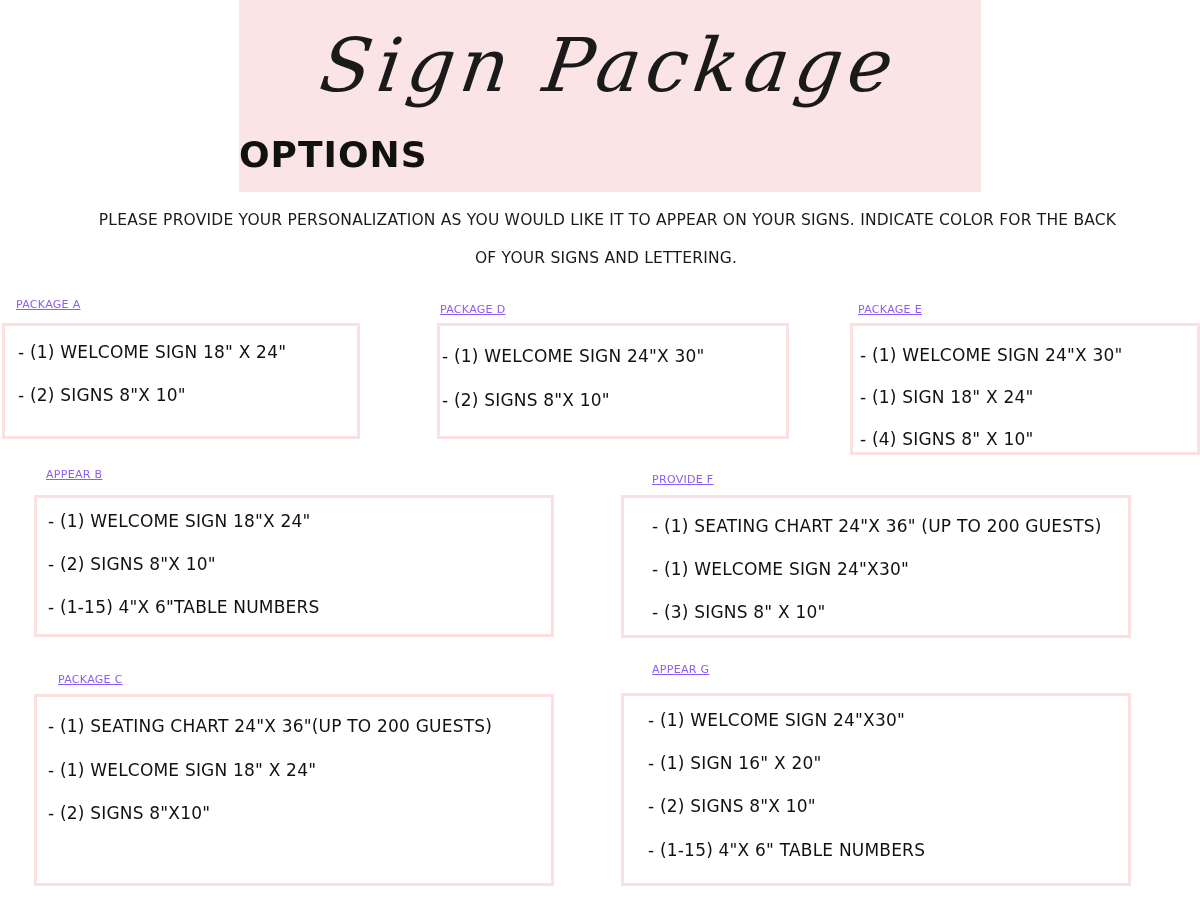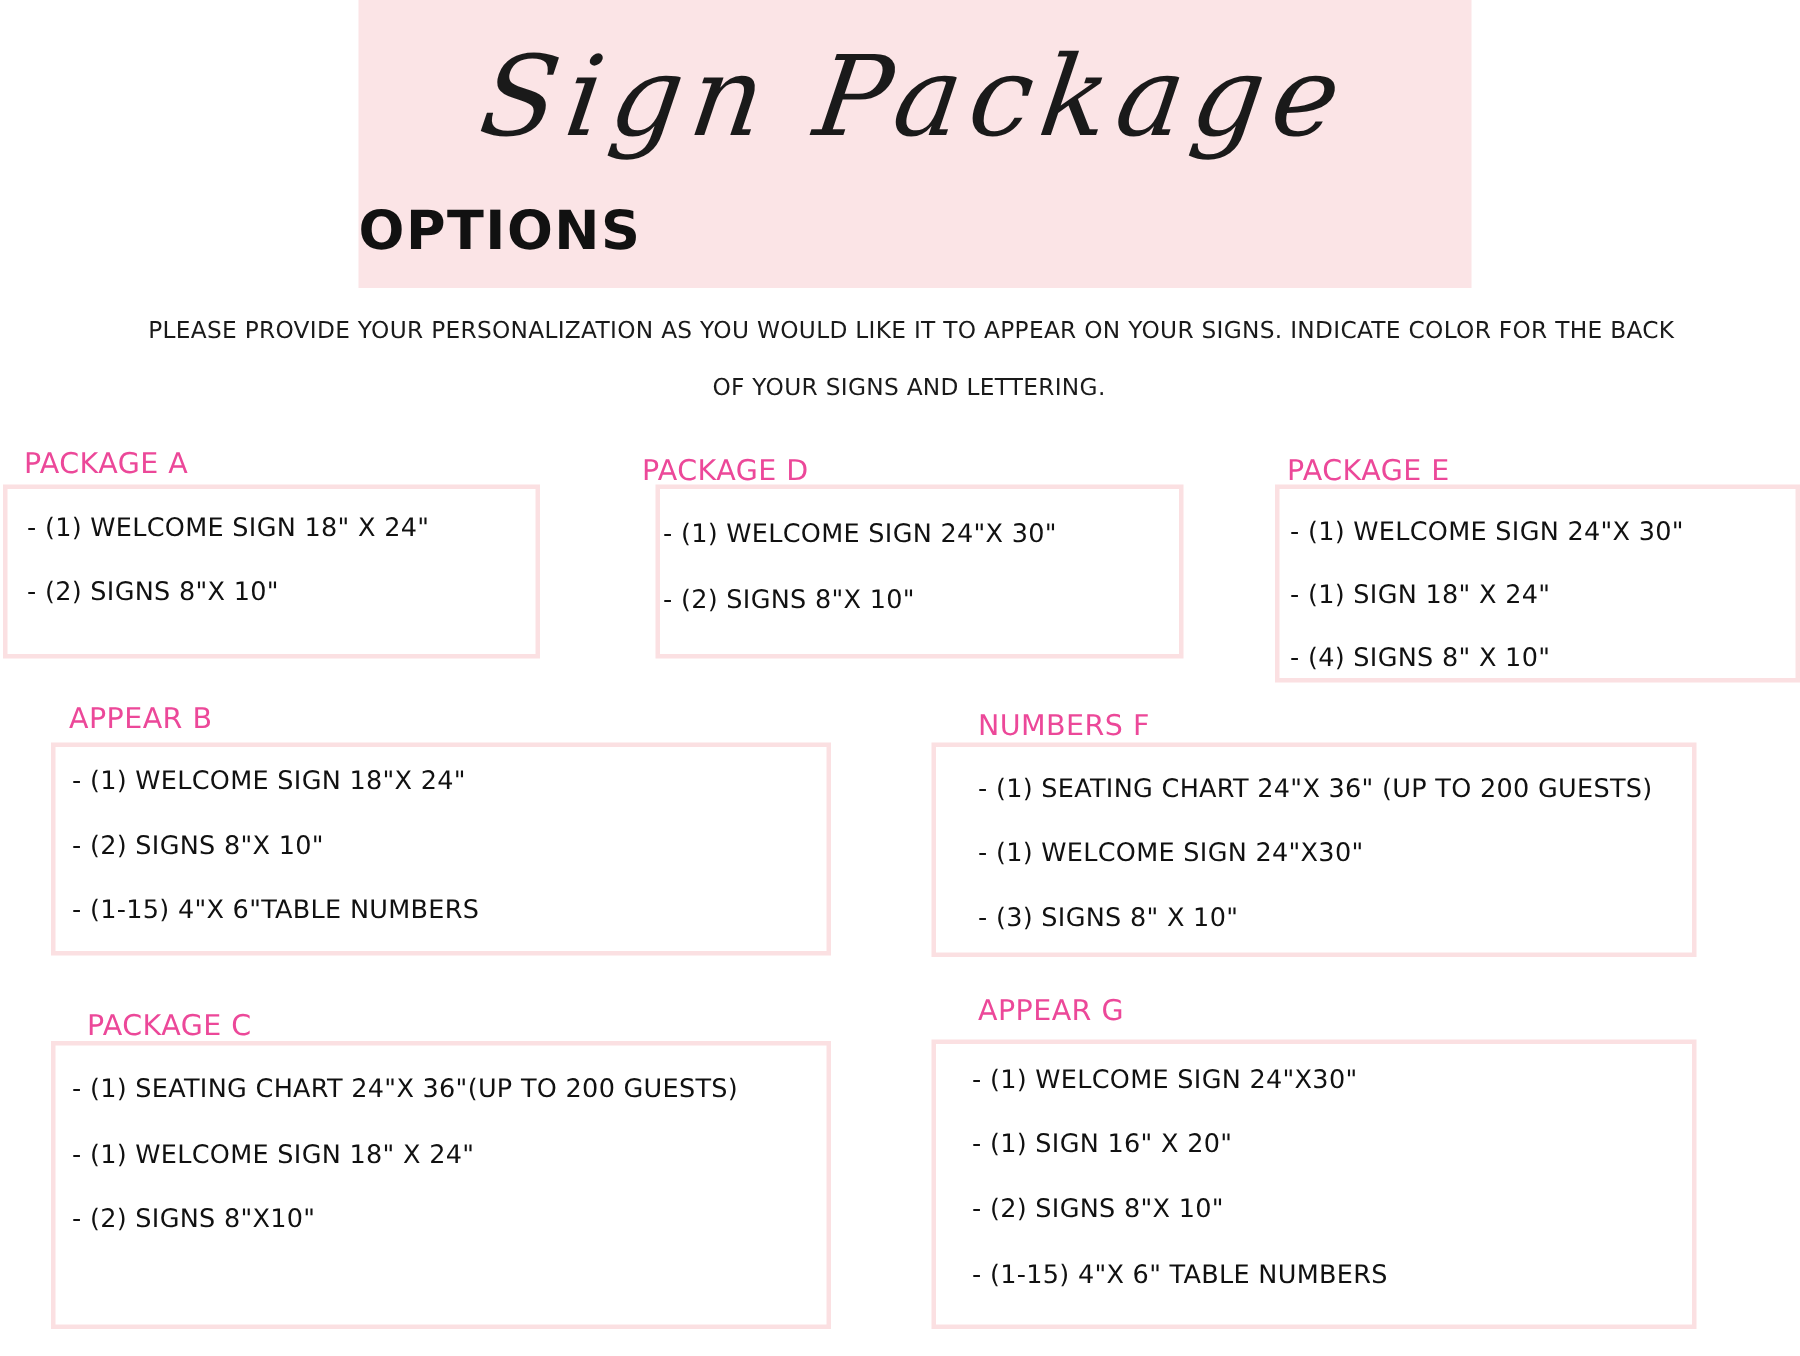--- a/index.html
+++ b/index.html
@@ -30,7 +30,7 @@
     .instr-1 { top: 211px; }
     .instr-2 { top: 249px; left: 0; width: 1212px; }
     .pkg-title {
-      position: absolute; font-size: 19px; letter-spacing: 0.3px; color: #ec4899;
+      position: absolute; font-size: 11px; letter-spacing: 0.3px; color: #8b5cf6; text-decoration: underline;
     }
     .pkg-box {
       position: absolute; border: 3px solid #fbe0e2; box-sizing: border-box;

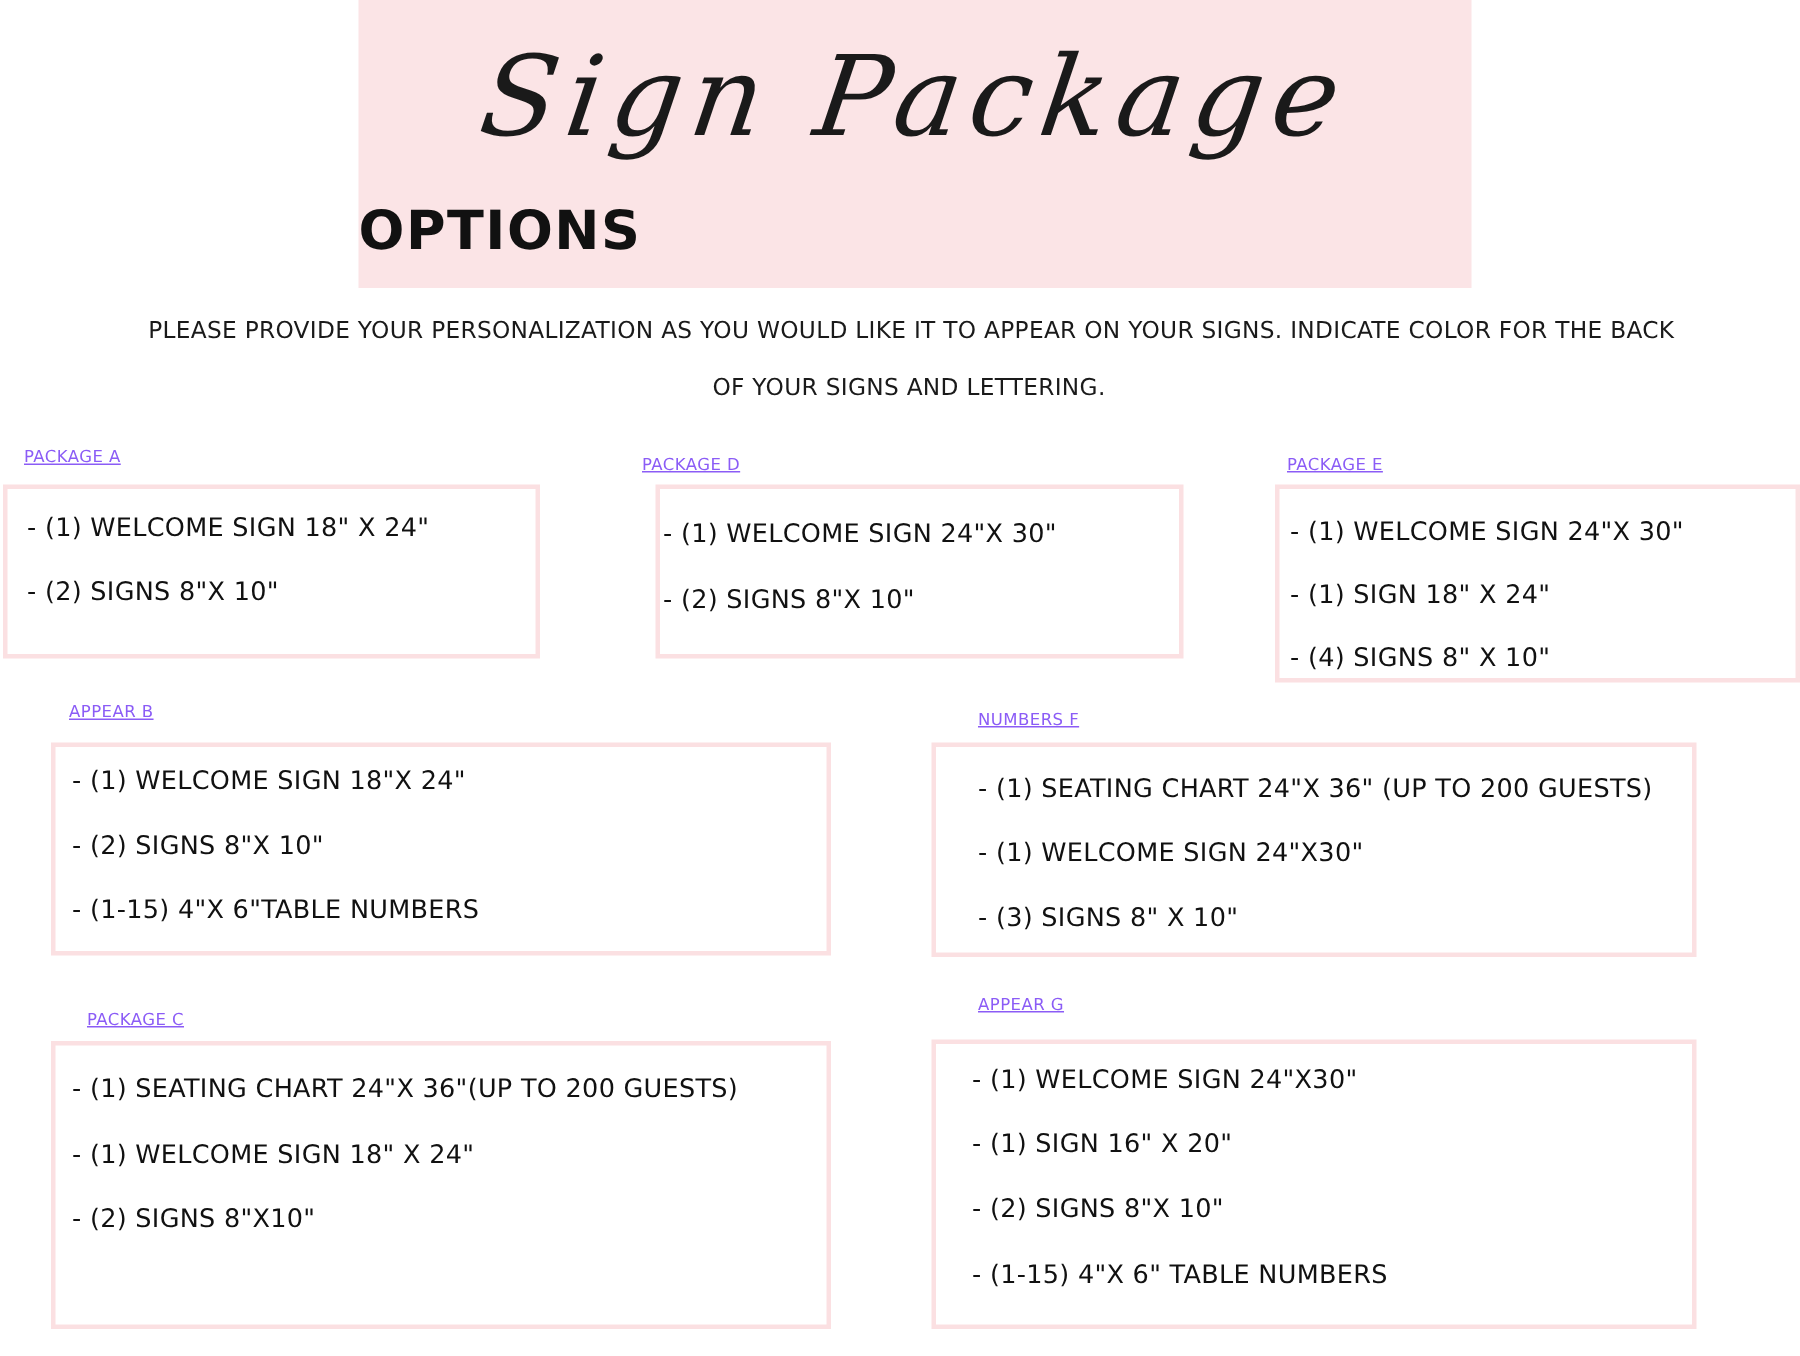--- a/index.html
+++ b/index.html
@@ -56,7 +56,7 @@
 <div class="pkg-item" style="left:18px;top:342px;">- (1) WELCOME SIGN 18" X 24"</div>
 <div class="pkg-item" style="left:18px;top:385px;">- (2) SIGNS 8"X 10"</div>
 
-<div class="pkg-title" style="left:428px;top:303px;">PACKAGE D</div>
+<div class="pkg-title" style="left:440px;top:303px;">PACKAGE D</div>
 <div class="pkg-box" style="left:437px;top:323px;width:352px;height:116px;"></div>
 <div class="pkg-item" style="left:442px;top:346px;">- (1) WELCOME SIGN 24"X 30"</div>
 <div class="pkg-item" style="left:442px;top:390px;">- (2) SIGNS 8"X 10"</div>

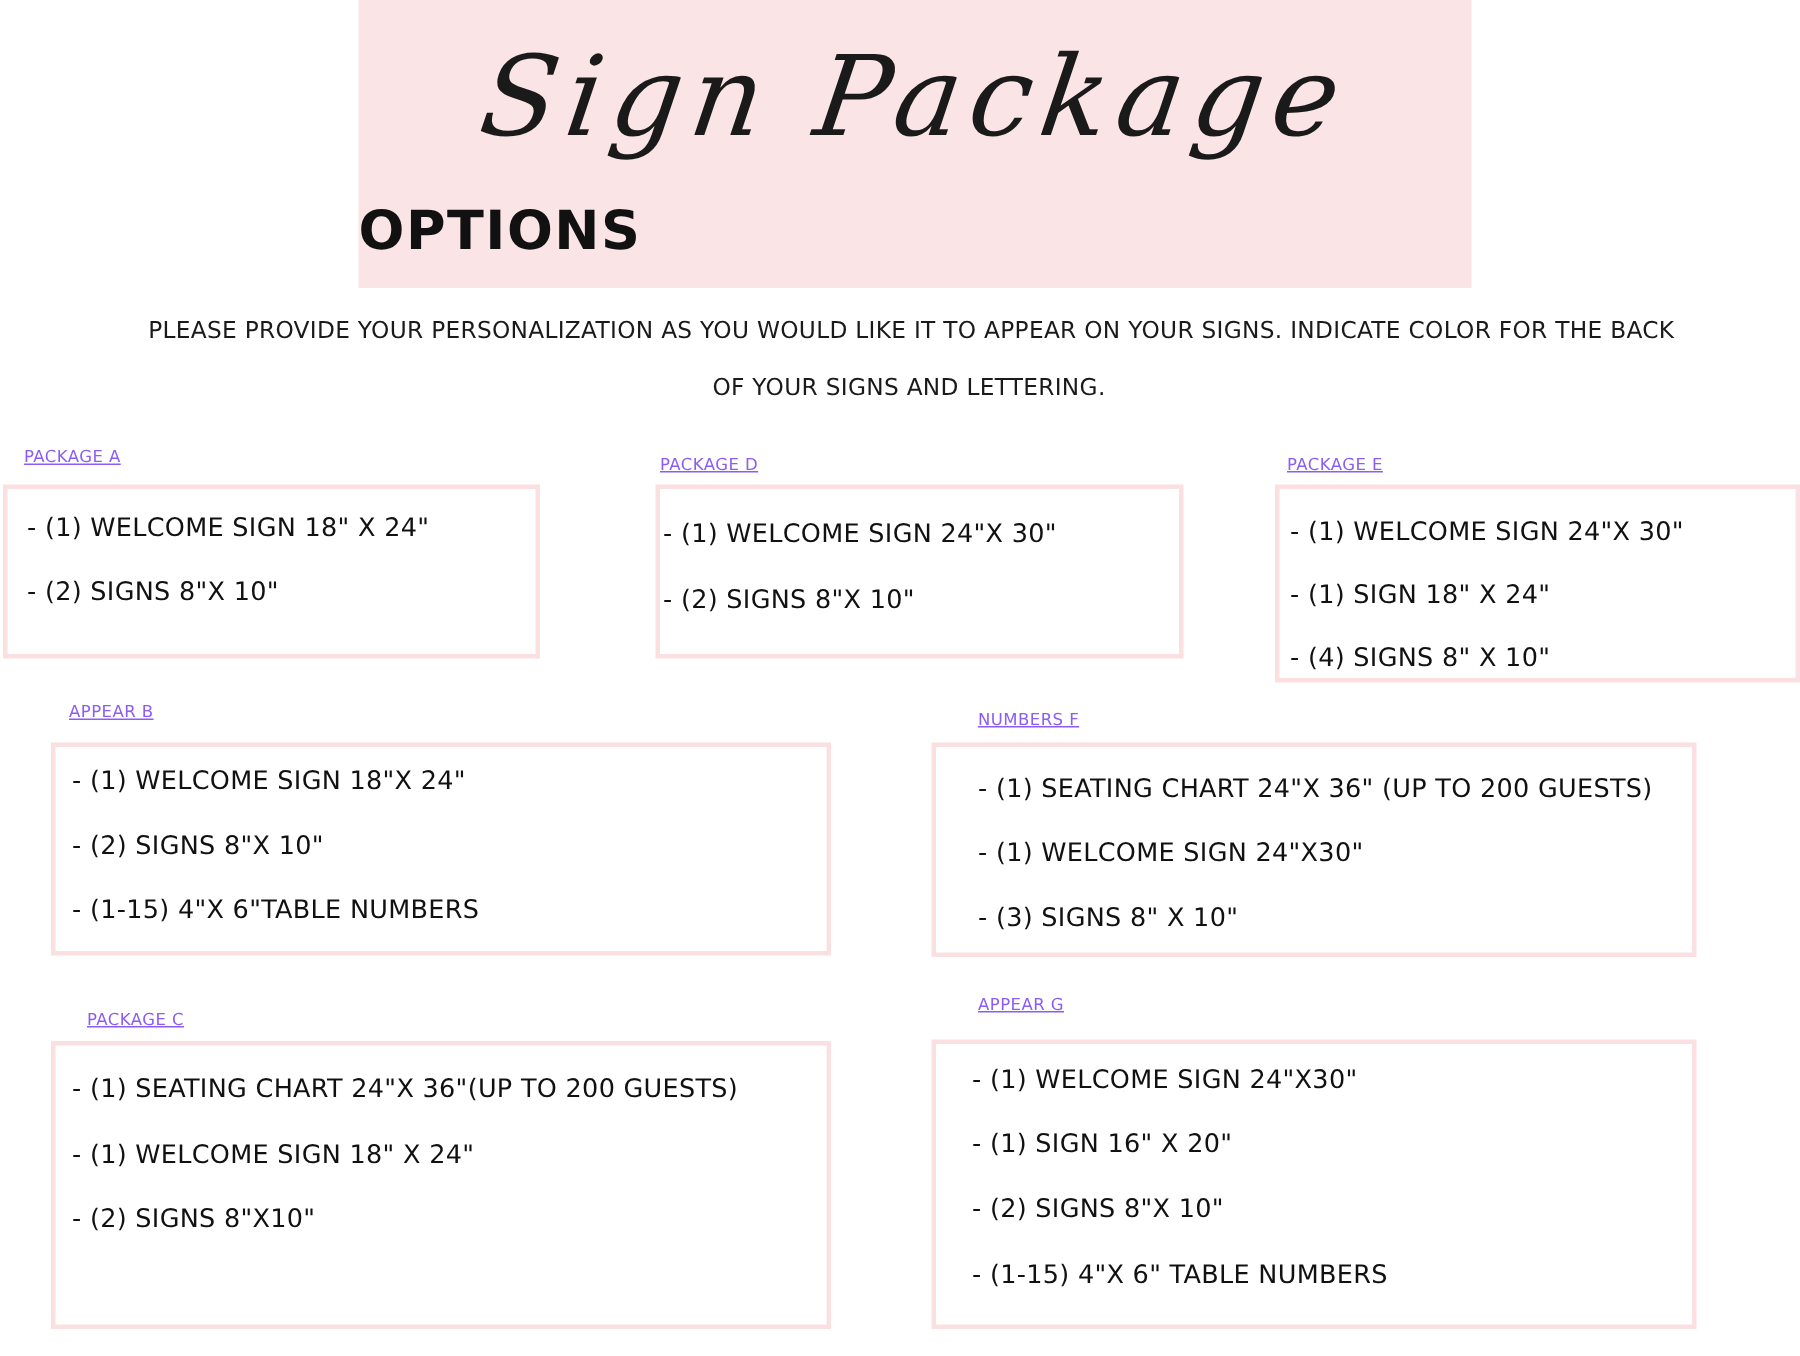--- a/index.html
+++ b/index.html
@@ -73,7 +73,7 @@
 <div class="pkg-item" style="left:48px;top:554px;">- (2) SIGNS 8"X 10"</div>
 <div class="pkg-item" style="left:48px;top:597px;">- (1-15) 4"X 6"TABLE NUMBERS</div>
 
-<div class="pkg-title" style="left:652px;top:473px;">NUMBERS F</div>
+<div class="pkg-title" style="left:652px;top:473px;">PROVIDE F</div>
 <div class="pkg-box" style="left:621px;top:495px;width:510px;height:143px;"></div>
 <div class="pkg-item" style="left:652px;top:516px;">- (1) SEATING CHART 24"X 36" (UP TO 200 GUESTS)</div>
 <div class="pkg-item" style="left:652px;top:559px;">- (1) WELCOME SIGN 24"X30"</div>

